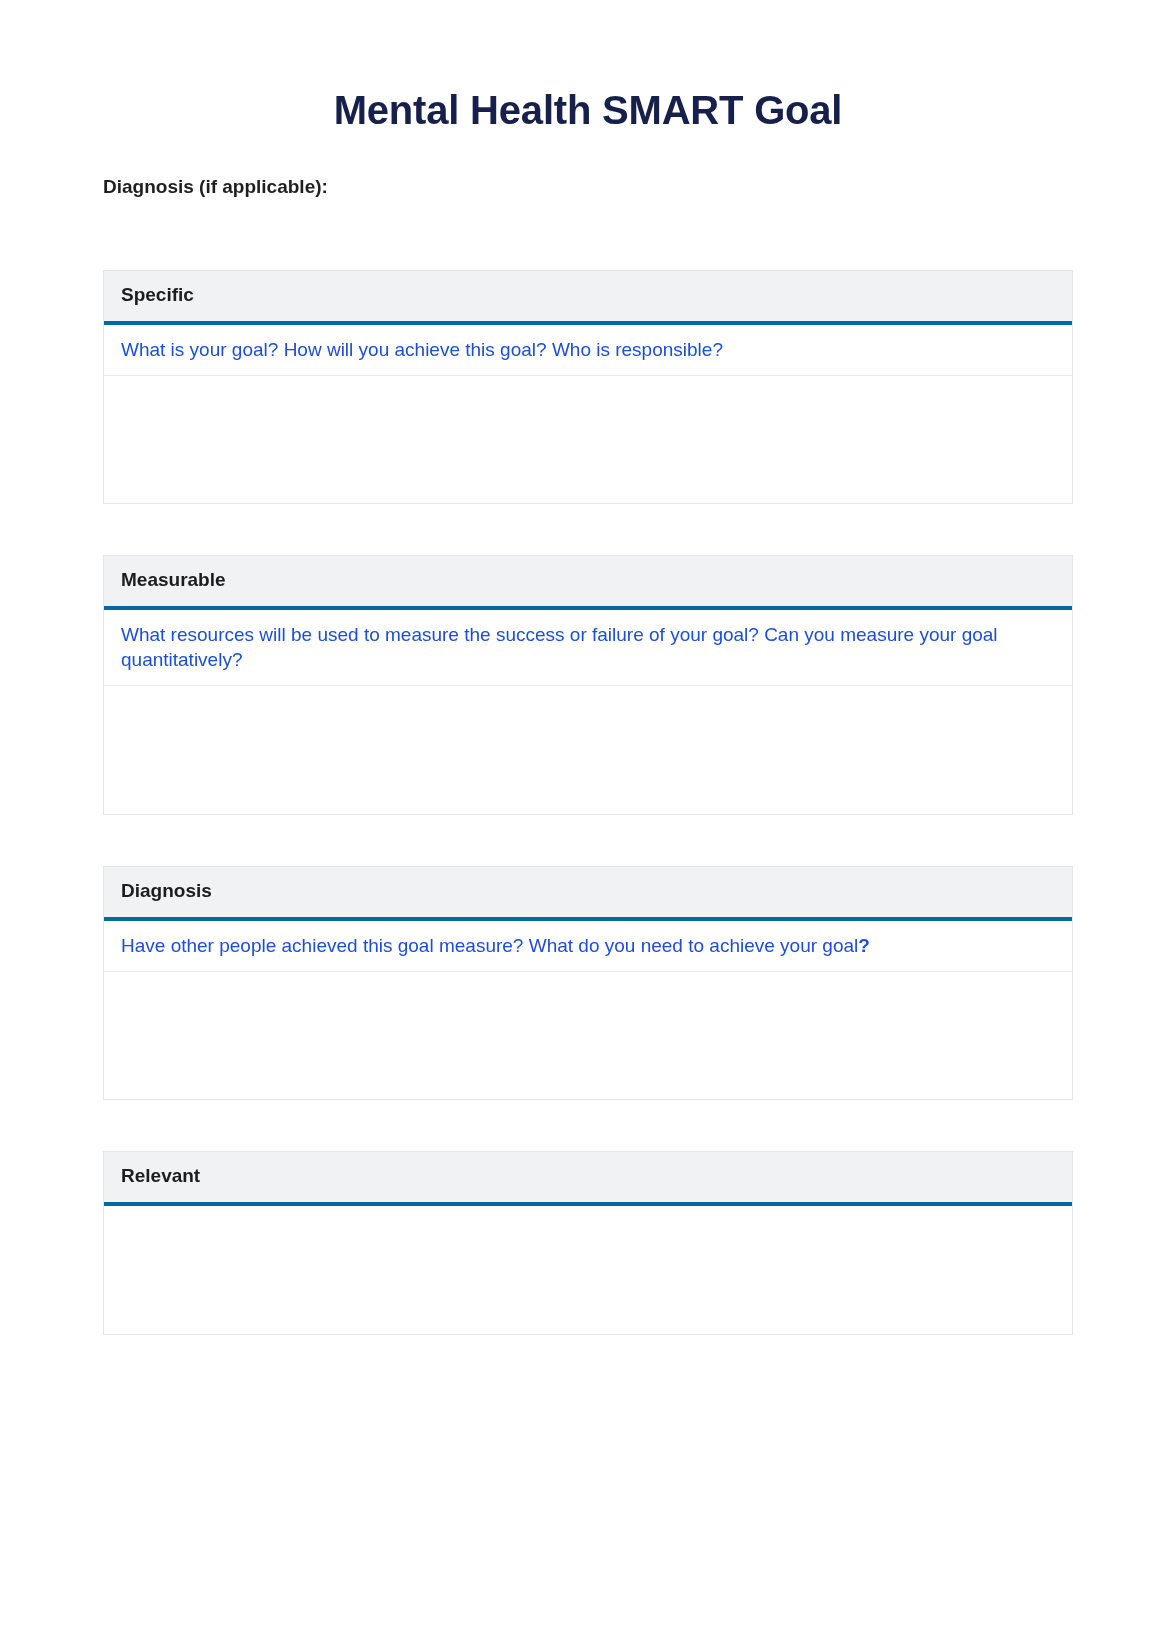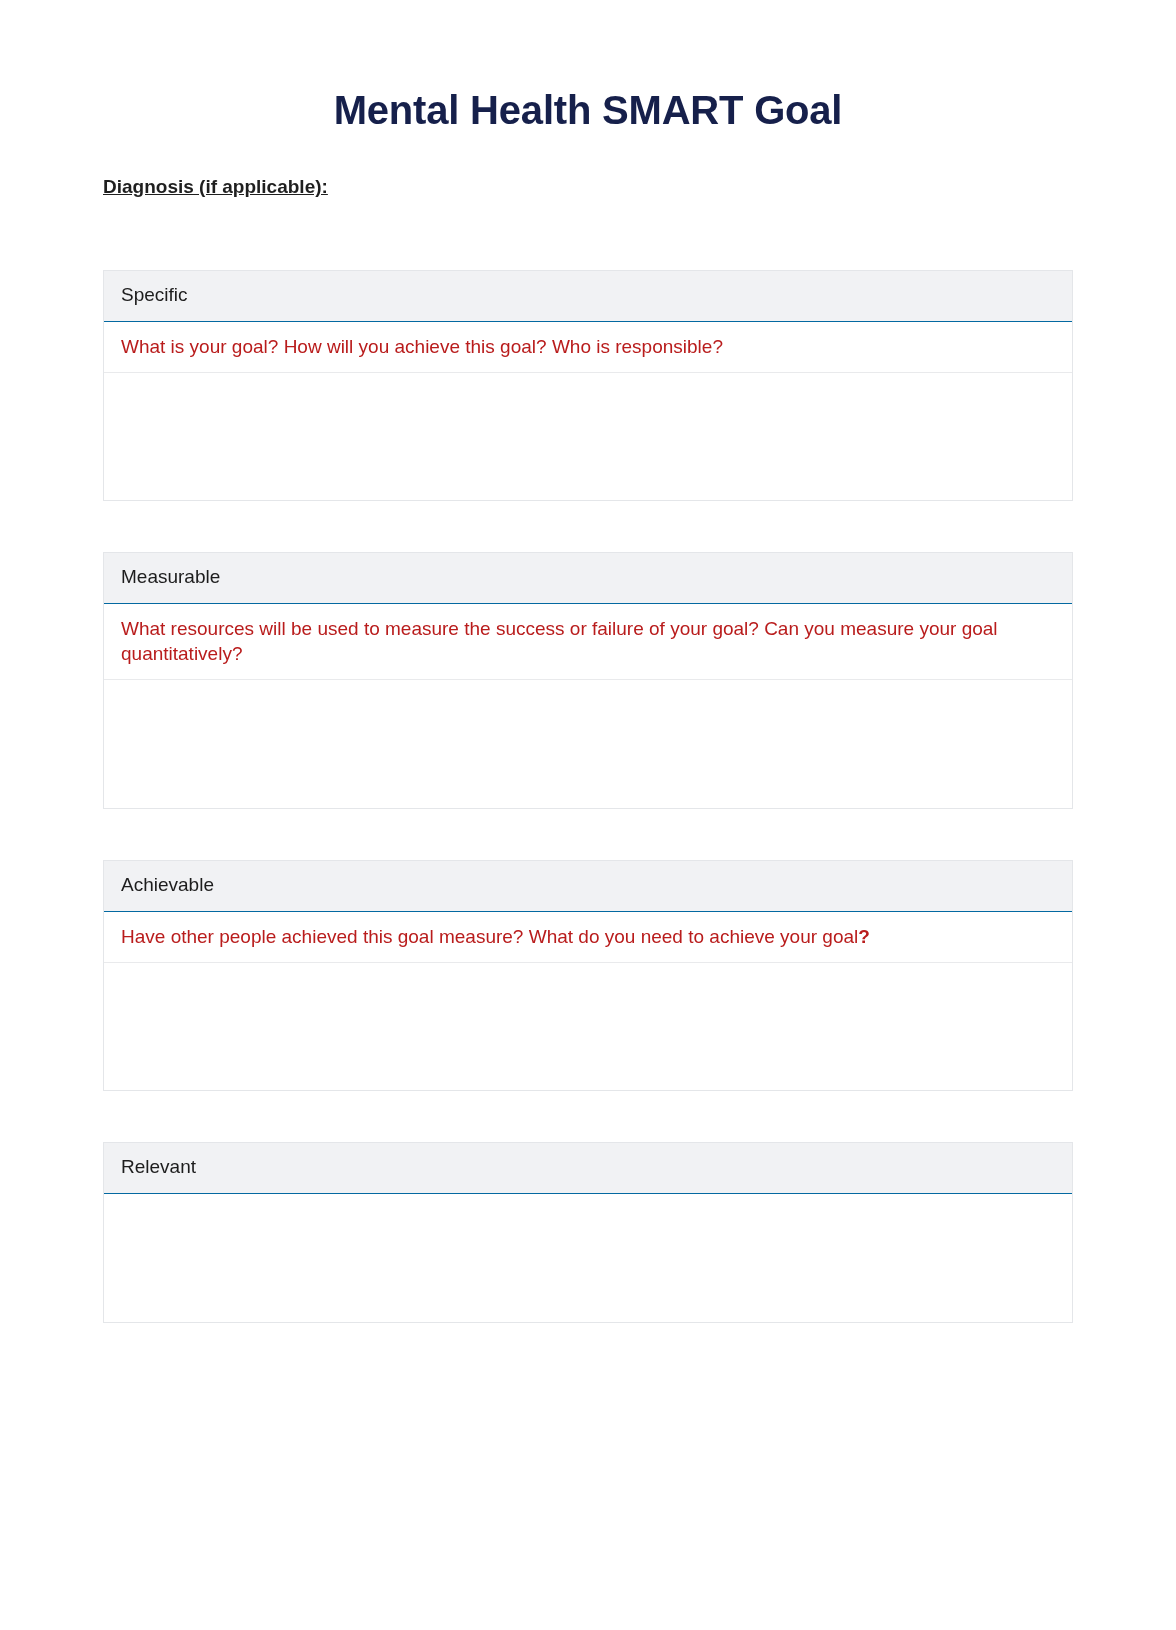--- a/index.html
+++ b/index.html
@@ -63,7 +63,6 @@
     font-size: 19px;
     font-weight: bold;
     color: #1f1f1f;
-    text-decoration: underline;
   }
 
   

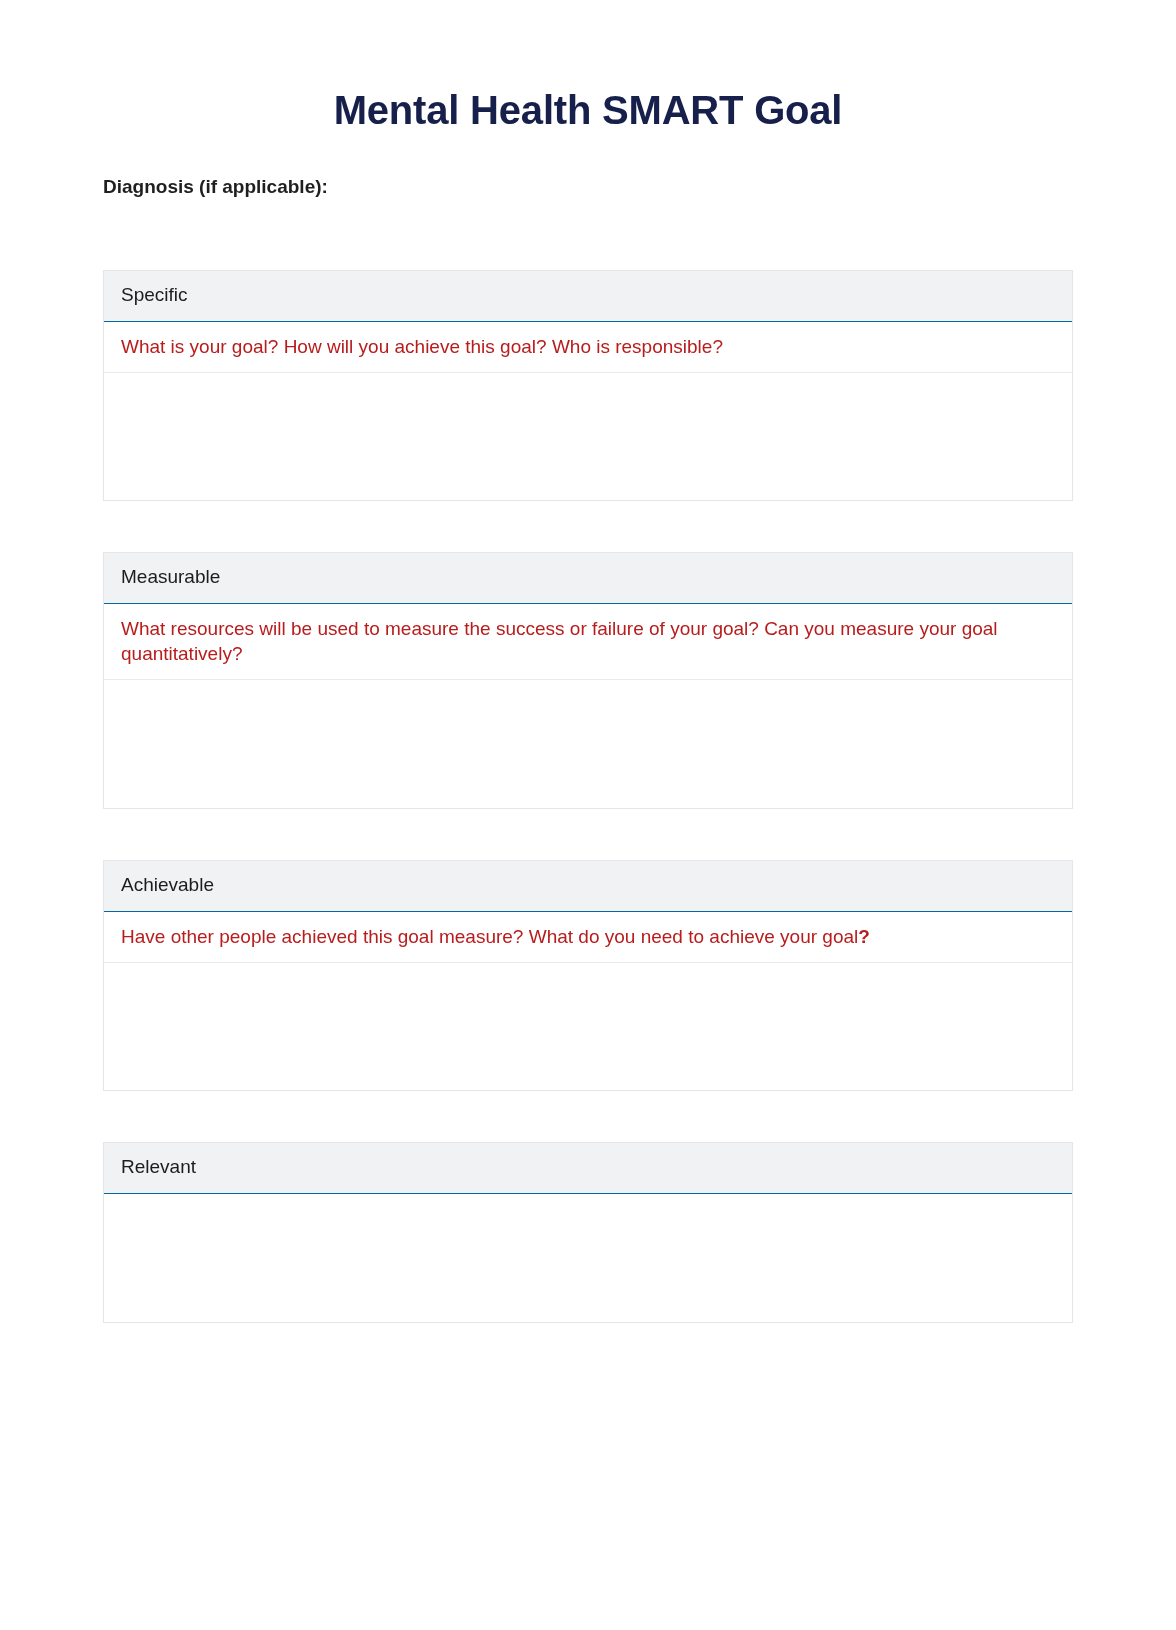--- a/index.html
+++ b/index.html
@@ -81,10 +81,10 @@
 
   .section-header {
     background: #f1f2f4;
-    border-bottom: 1px solid #0369a1;
+    border-bottom: 4px solid #0369a1;
     padding: 13px 17px 14px 17px;
     font-size: 19px;
-    font-weight: normal;
+    font-weight: bold;
     color: #1d1d1d;
     line-height: 1.2;
   }

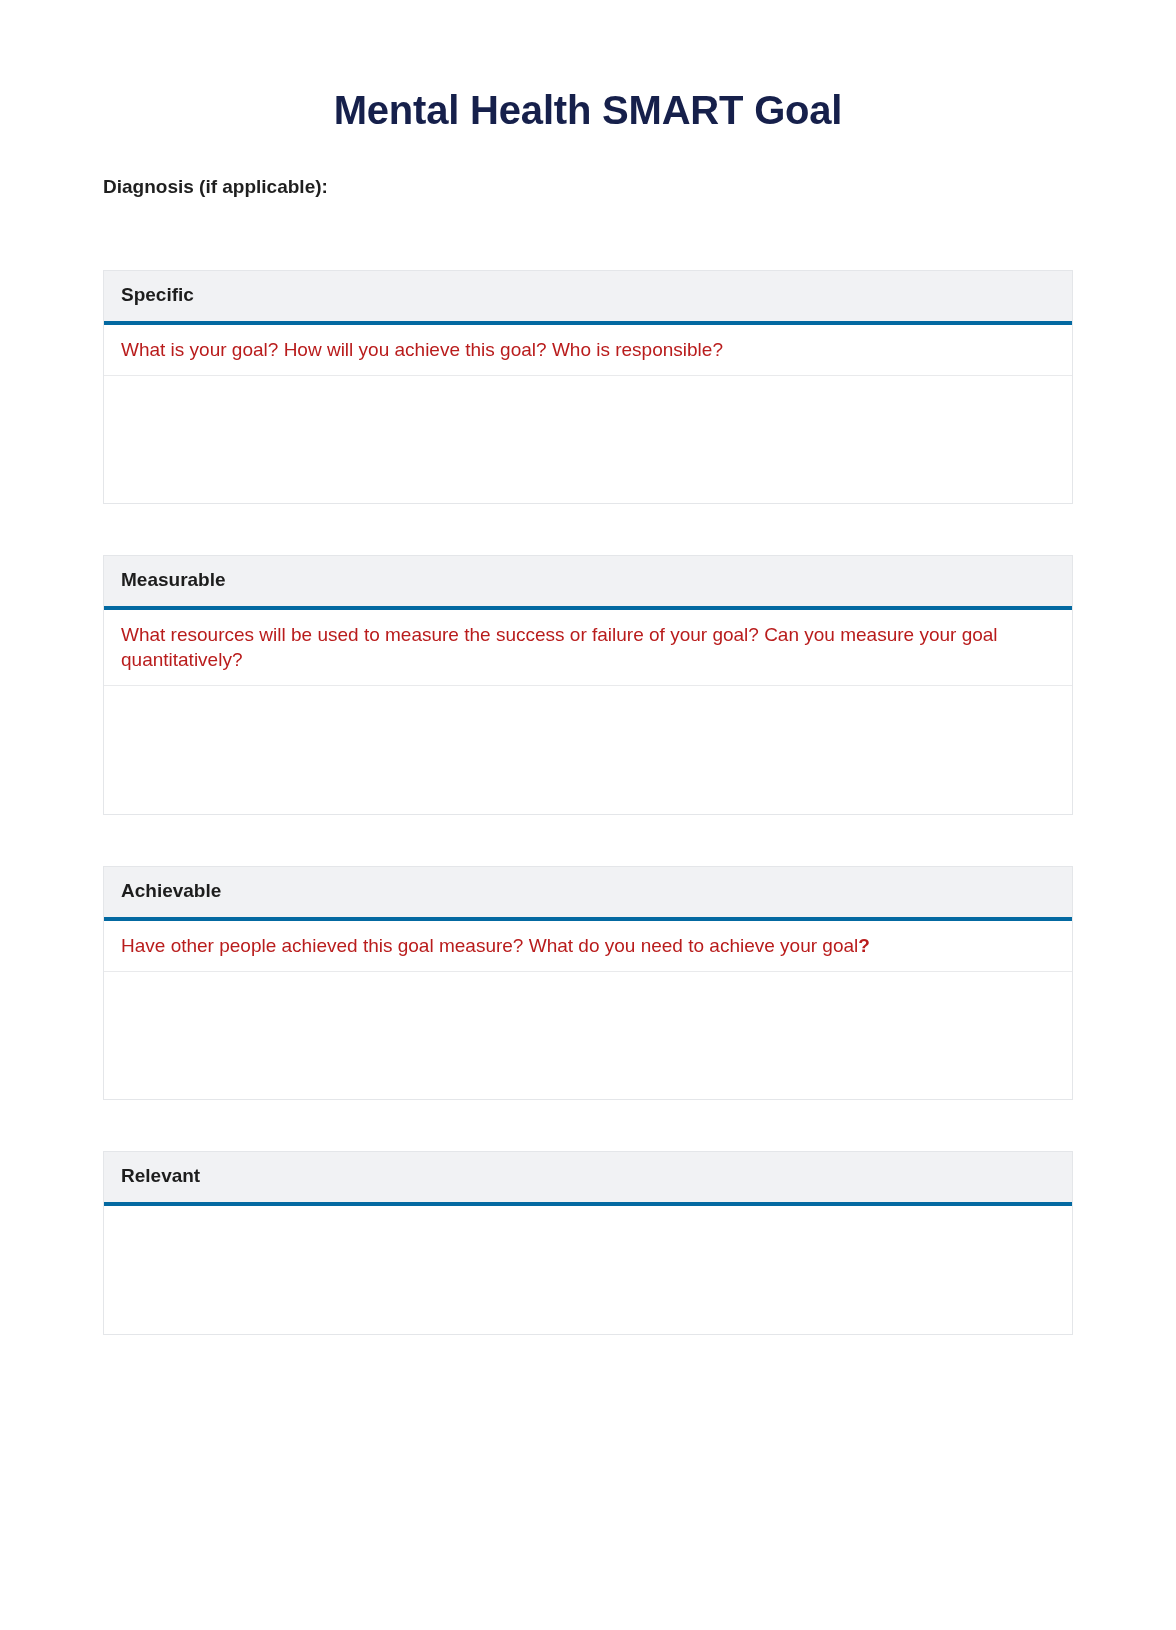--- a/index.html
+++ b/index.html
@@ -94,7 +94,7 @@
     padding: 12px 17px 13px 17px;
     font-size: 19px;
     line-height: 1.32;
-    color: #b91c1c;
+    color: #1d4ed8;
   }
   .section-prompt b {
     font-weight: bold;

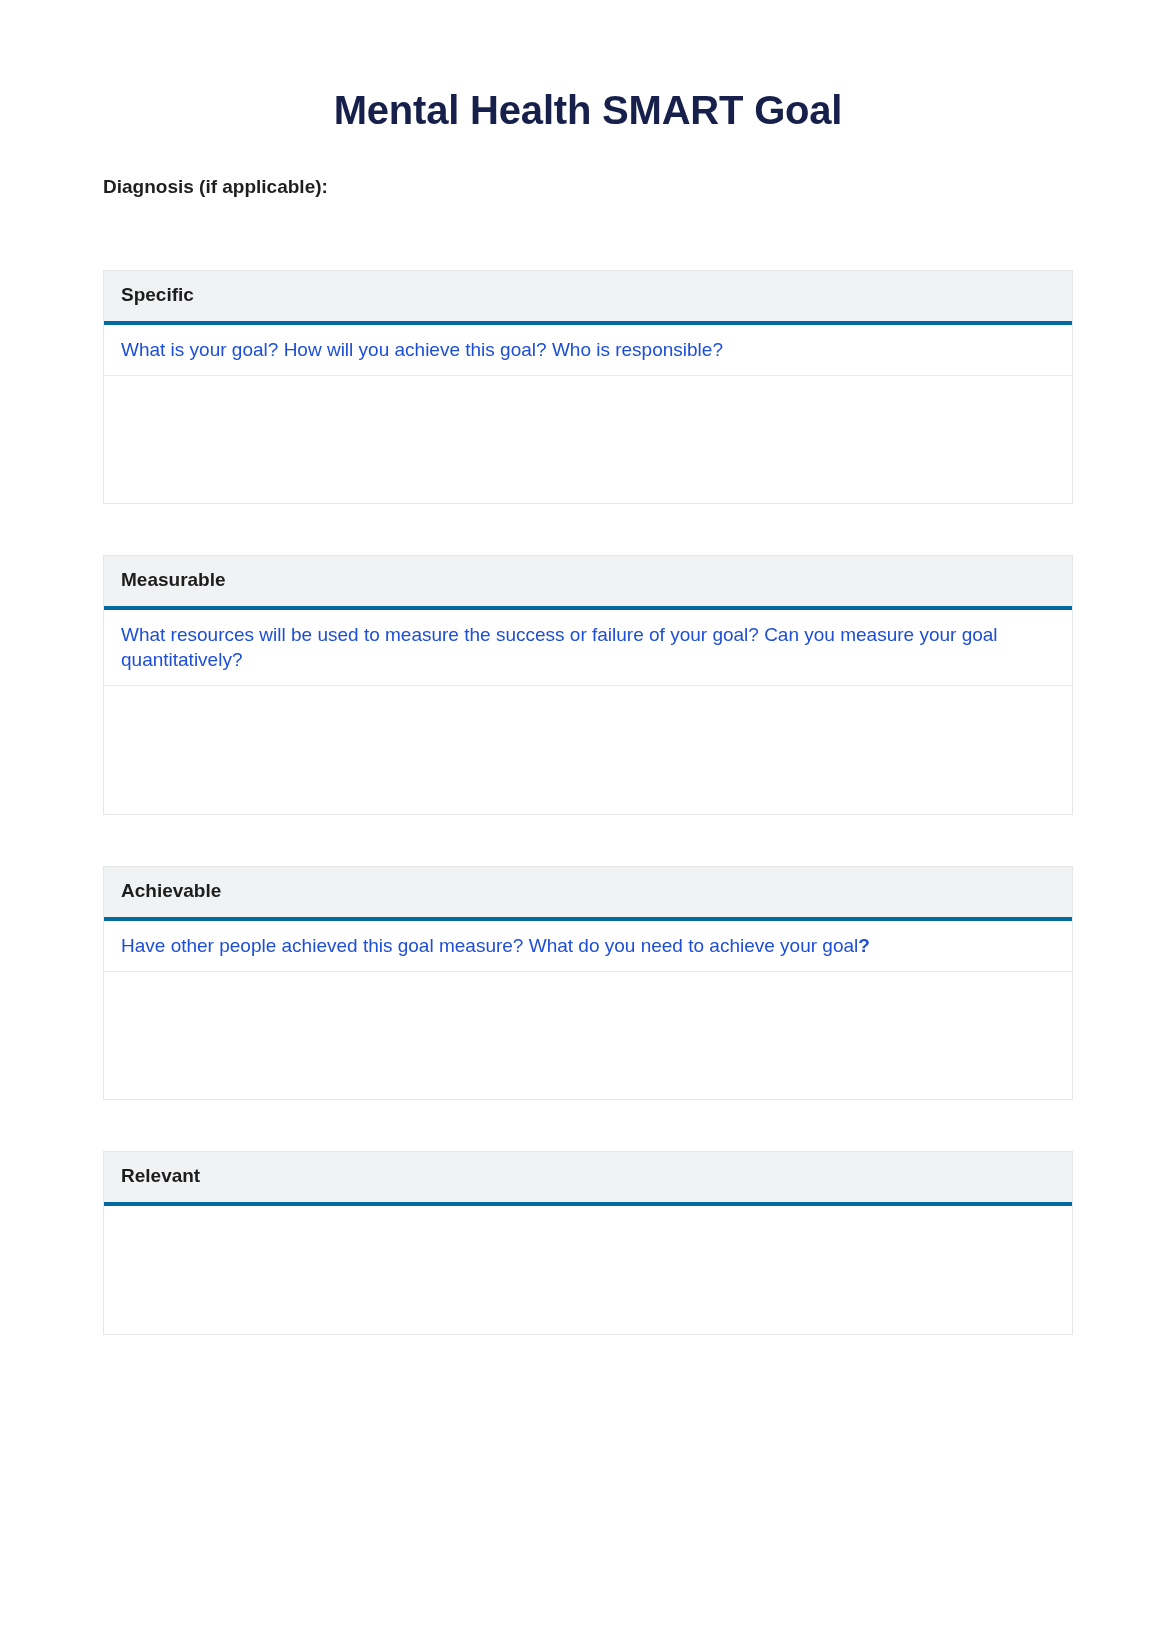--- a/index.html
+++ b/index.html
@@ -138,7 +138,7 @@
     </div>
 
     <div class="section">
-      <div class="section-header">Achievable</div>
+      <div class="section-header">Diagnosis</div>
       <div class="section-prompt"><span>Have other people achieved this goal measure? What do you need to achieve your goal</span><b>?</b></div>
       <div class="section-answer answer-achievable"></div>
     </div>

